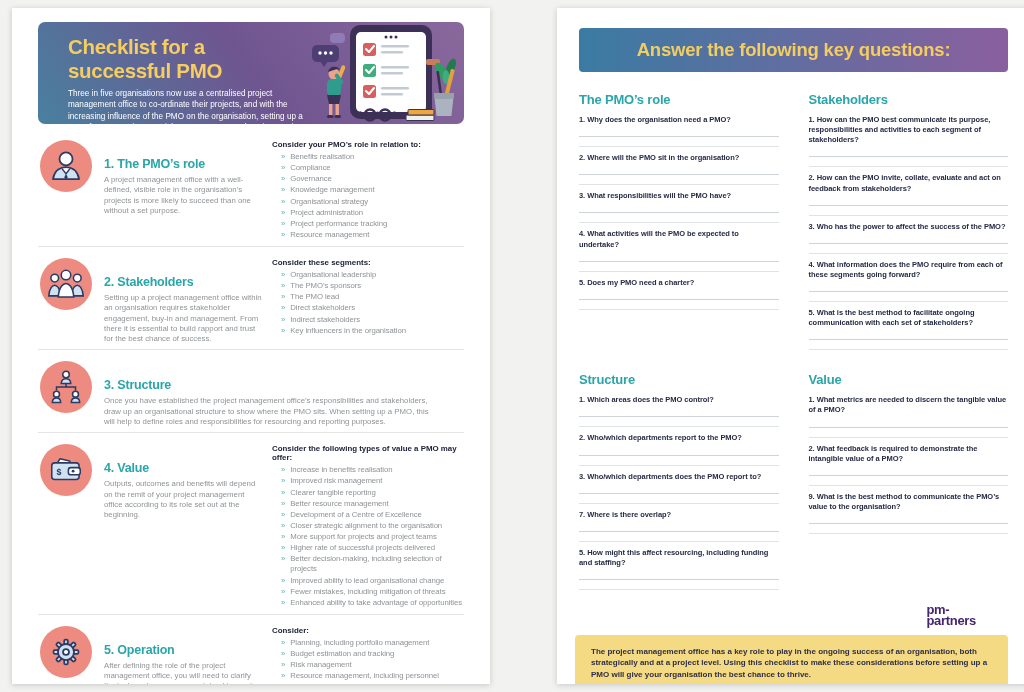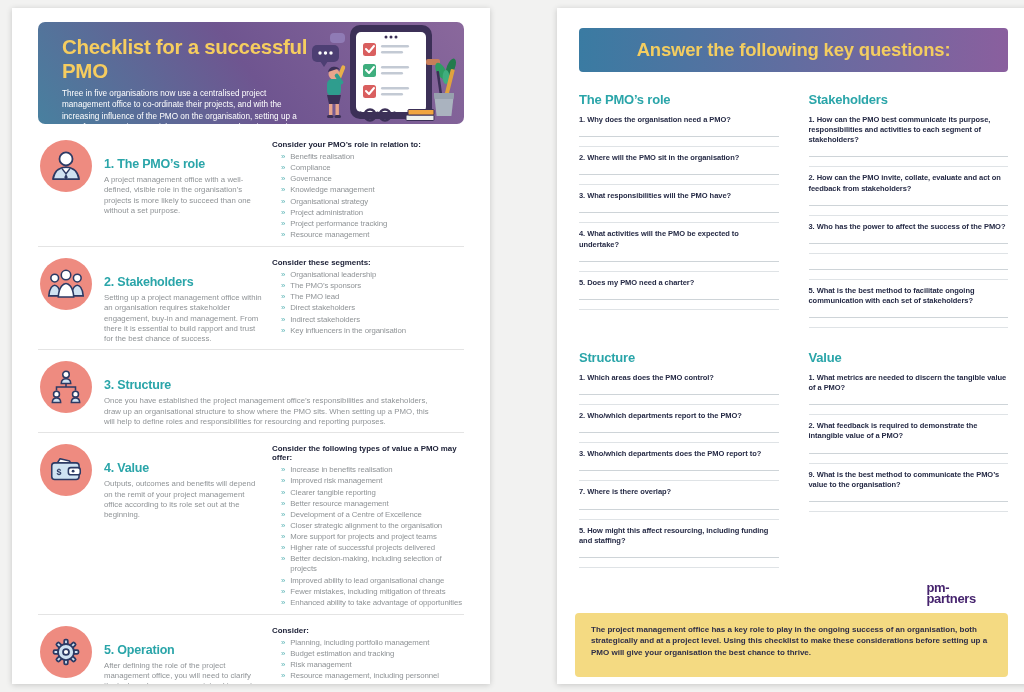--- a/index.html
+++ b/index.html
@@ -21,7 +21,7 @@
     margin:14px 26px 0; height:102px; border-radius:7px; position:relative; overflow:hidden;
     background:linear-gradient(55deg,#48809f 0%, #6f5590 50%, #8a689c 100%);
   }
-  .banner-text { padding:11px 0 0 24px; width:275px; }
+  .banner-text { padding:11px 0 0 30px; width:275px; }
   .banner-text h1 {
     margin:2px 0 5px; font-size:20.5px; letter-spacing:-.3px;
     color:#f6cd5f; font-weight:bold;

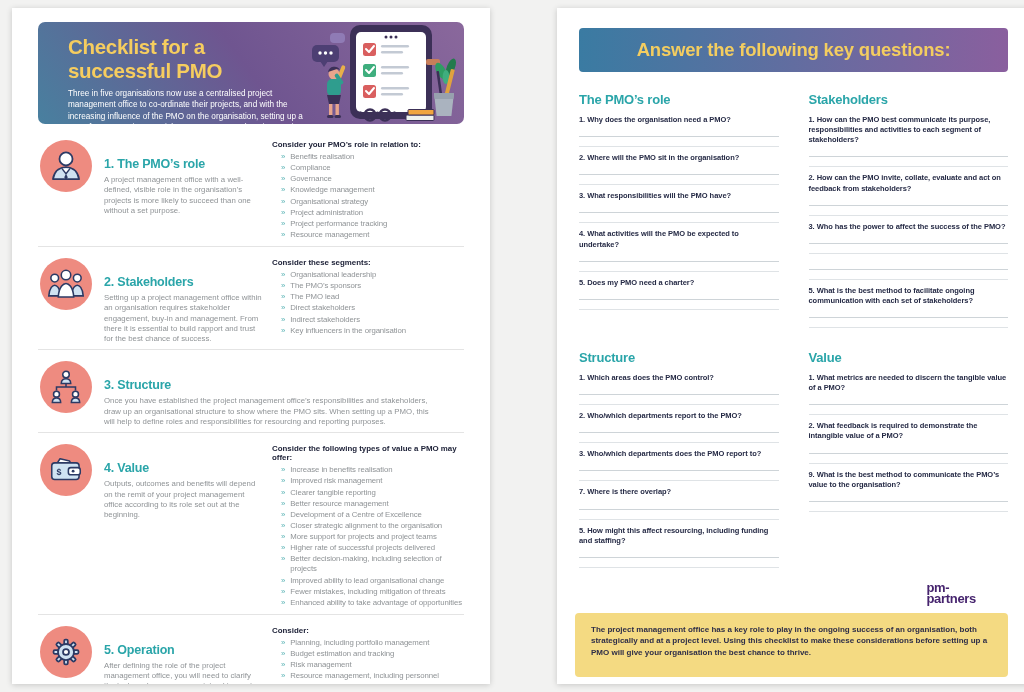--- a/index.html
+++ b/index.html
@@ -479,6 +479,7 @@
           </div>
 
           <div class="question">
+            <p>4. What information does the PMO require from each of these segments going forward?</p>
             <div class="aline a1"></div>
             <div class="aline a2"></div>
           </div>

